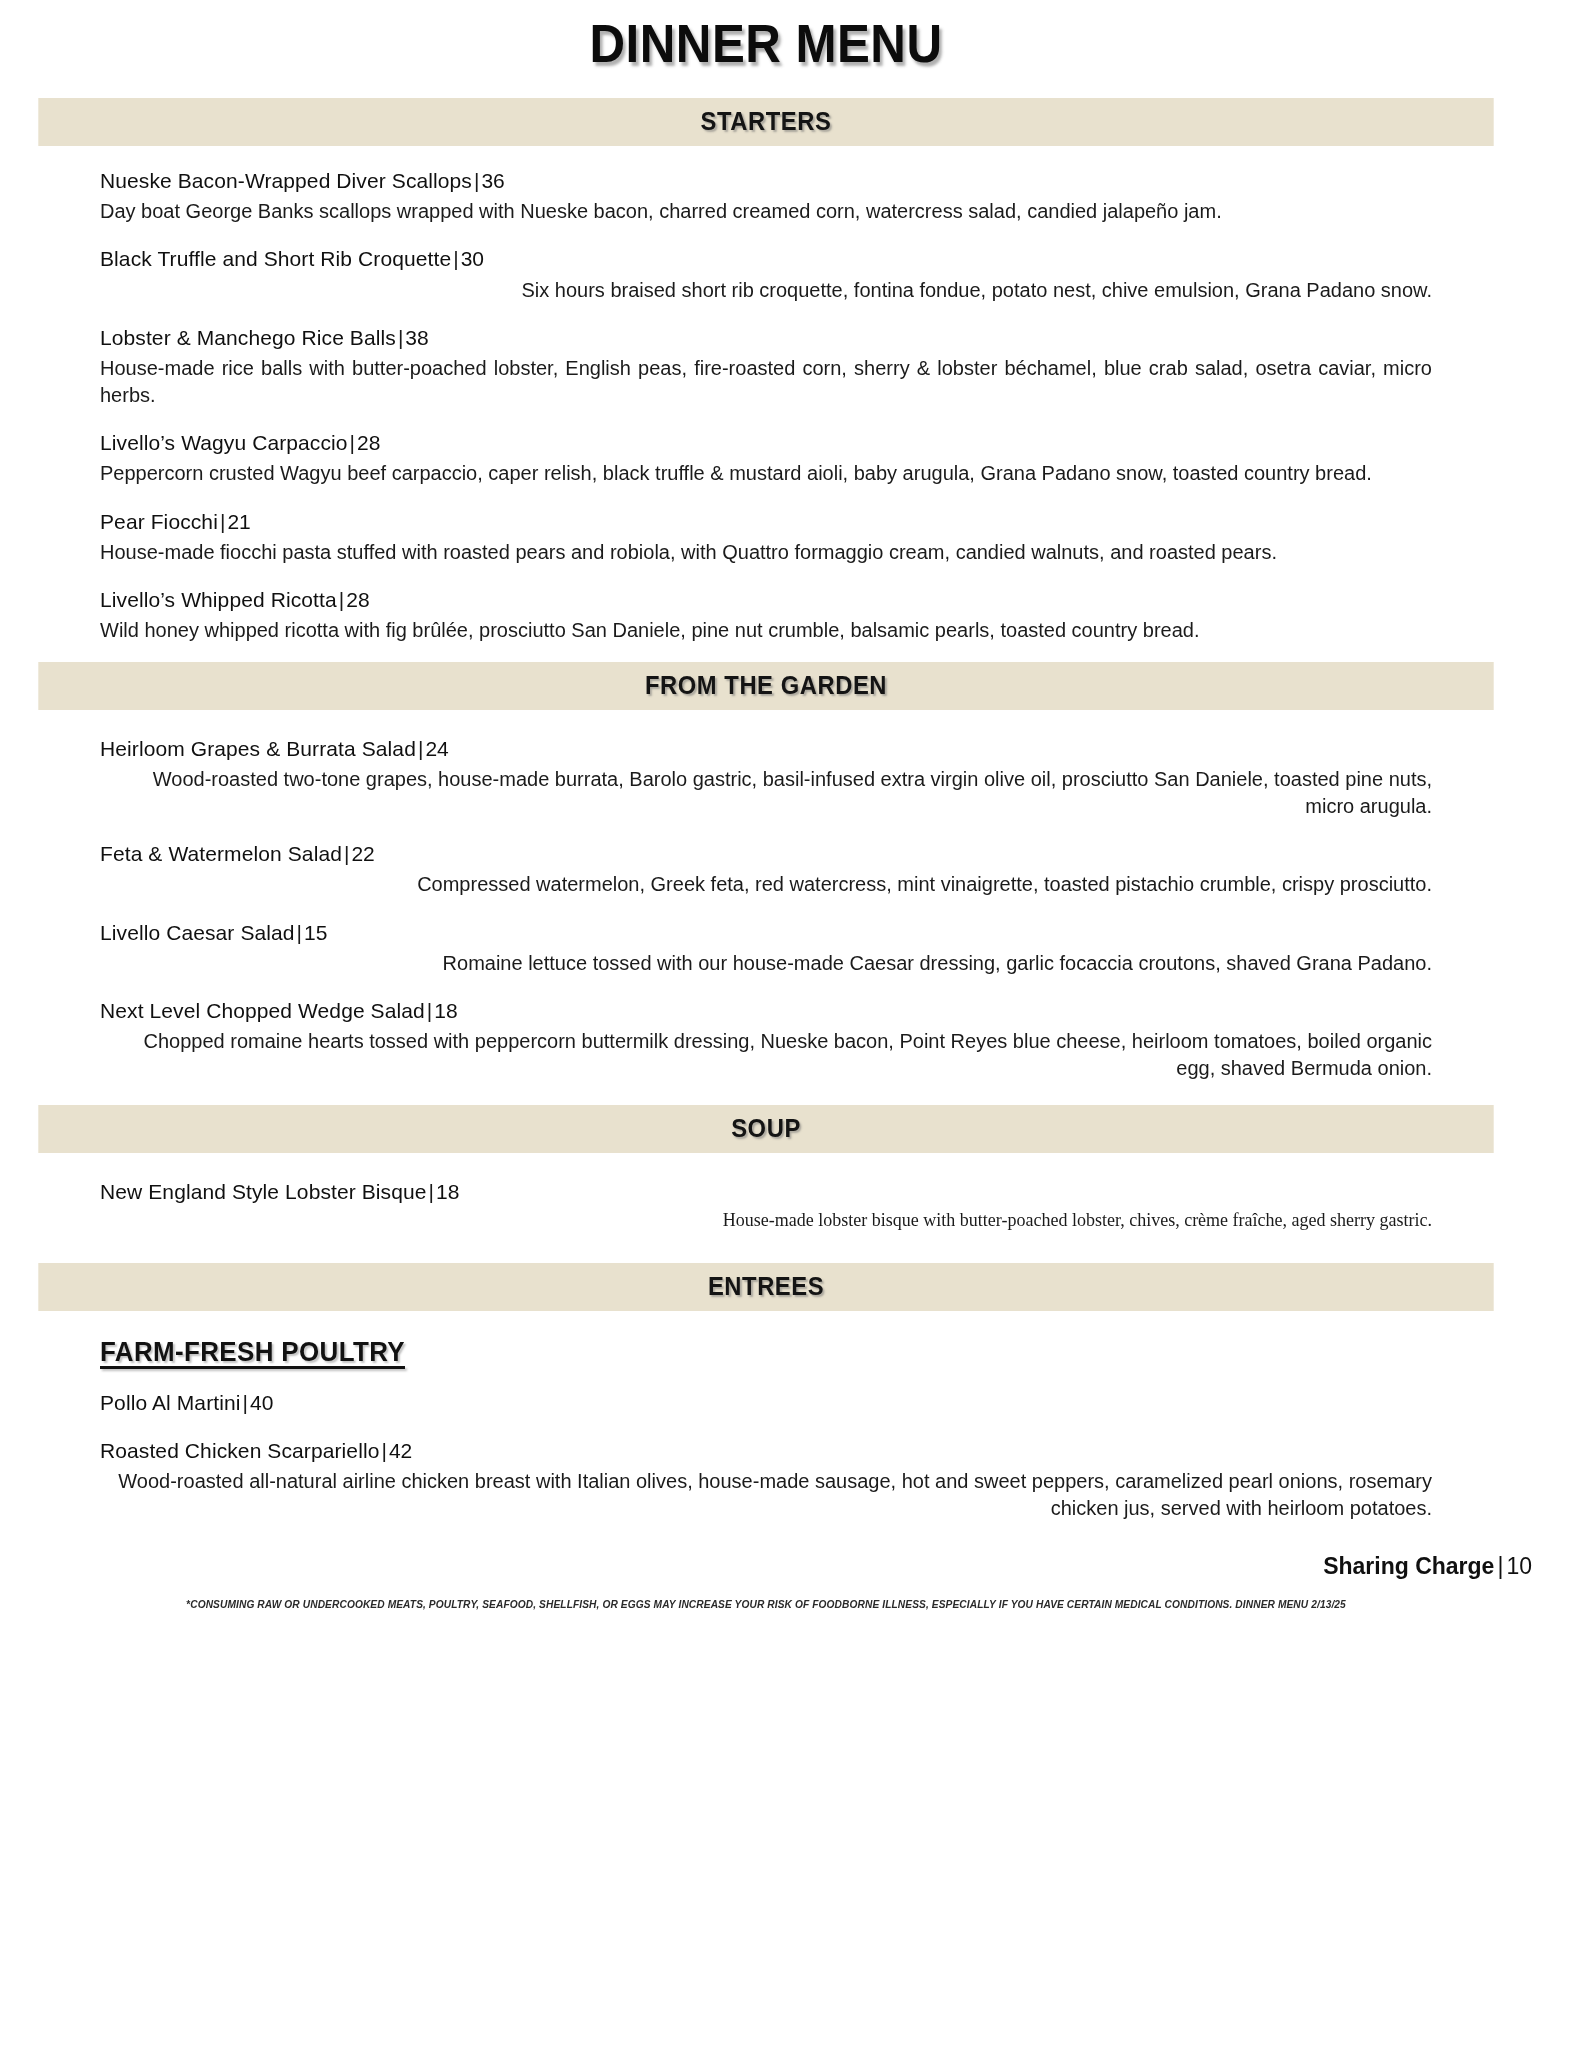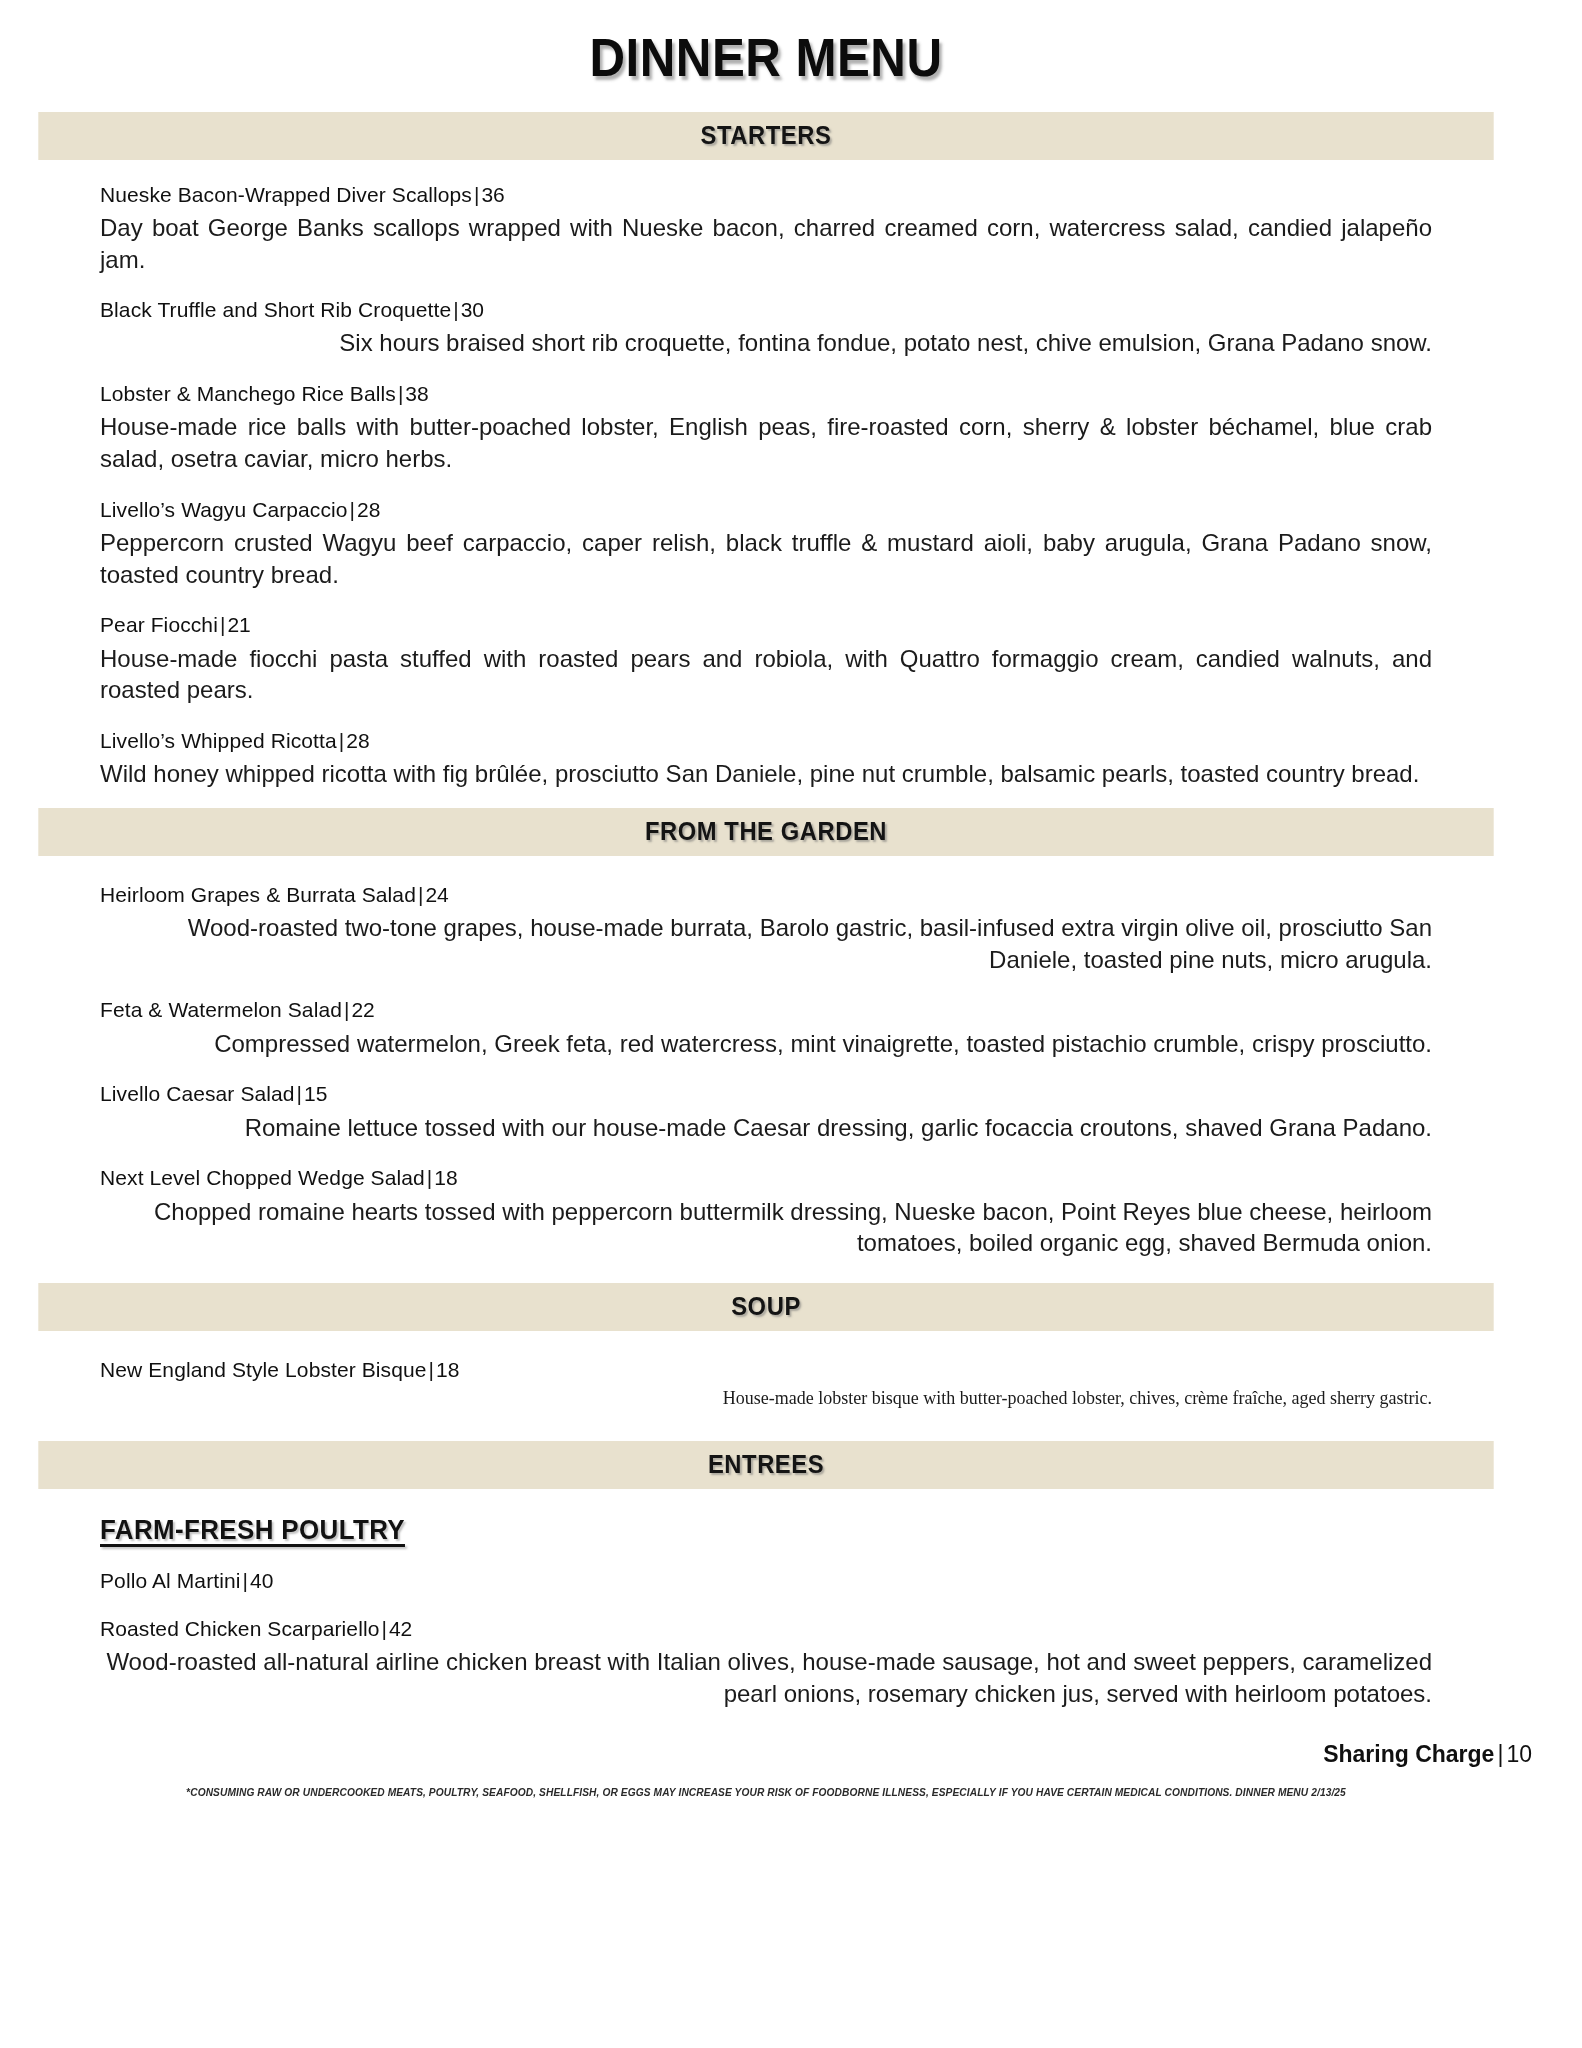--- a/index.html
+++ b/index.html
@@ -21,7 +21,7 @@
     min-height: 2048px;
     background: #fff;
     box-sizing: border-box;
-    padding-top: 14px;
+    padding-top: 0;
     overflow: hidden;
   }
 

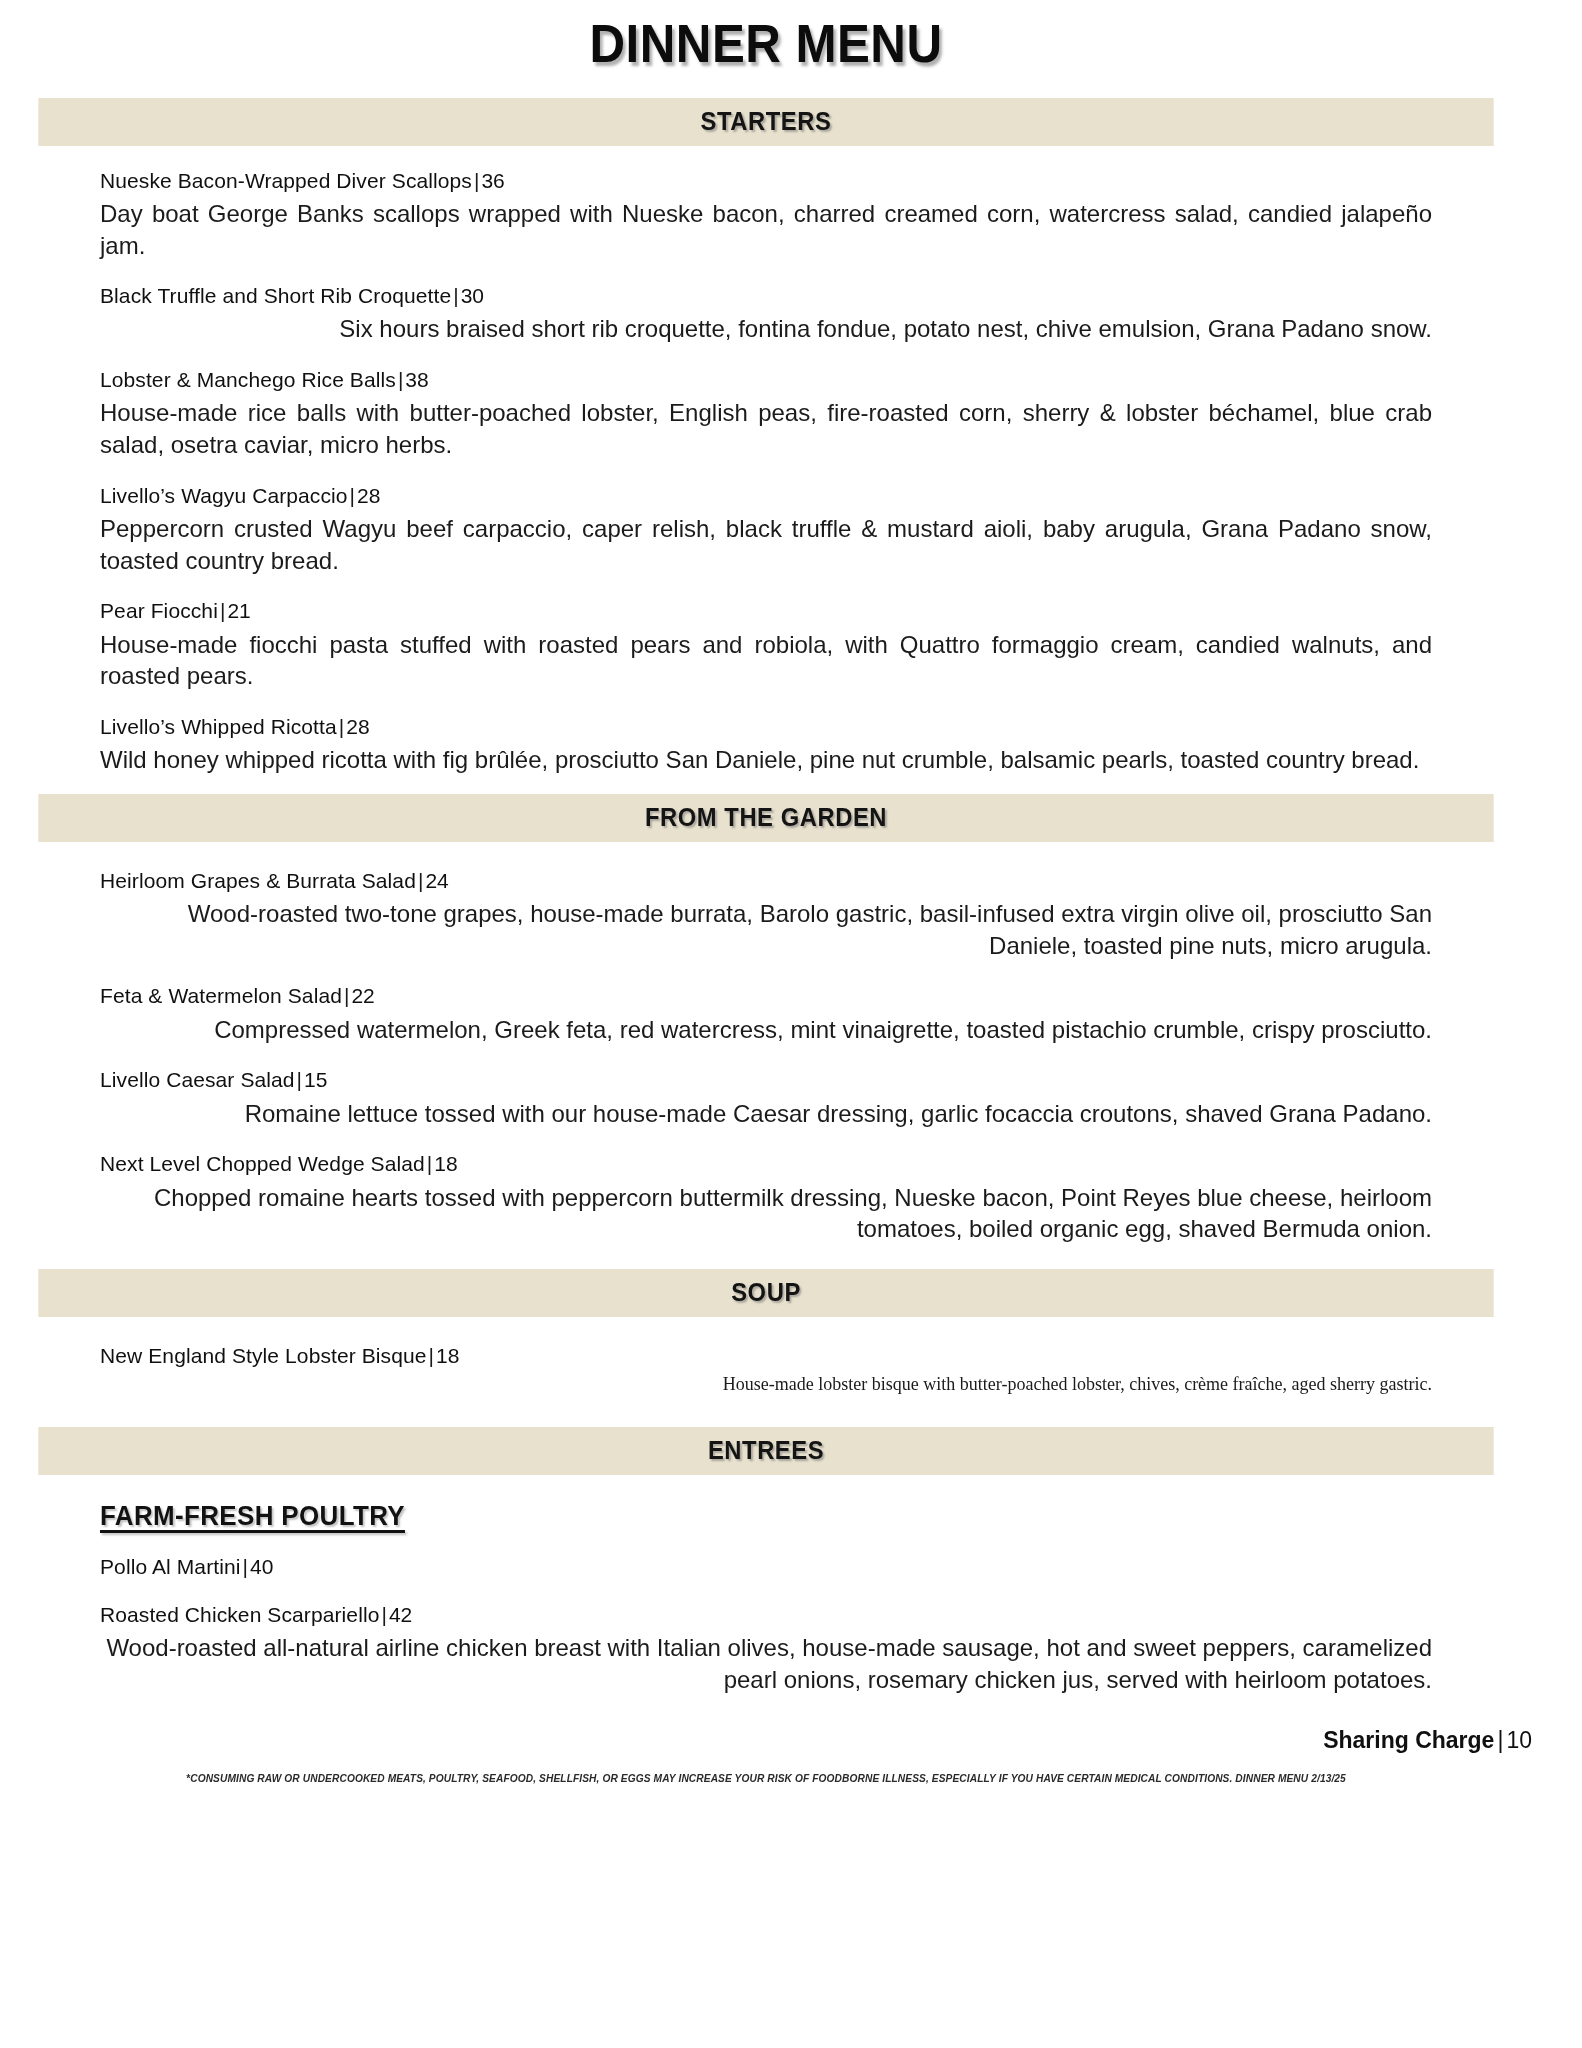--- a/index.html
+++ b/index.html
@@ -81,7 +81,7 @@
   .item-price{ font-weight: 400; }
 
   .item-desc {
-    font-size: 24px;
+    font-size: 20px;
     line-height: 1.32;
     color: #1b1b1b;
     text-align: justify;

